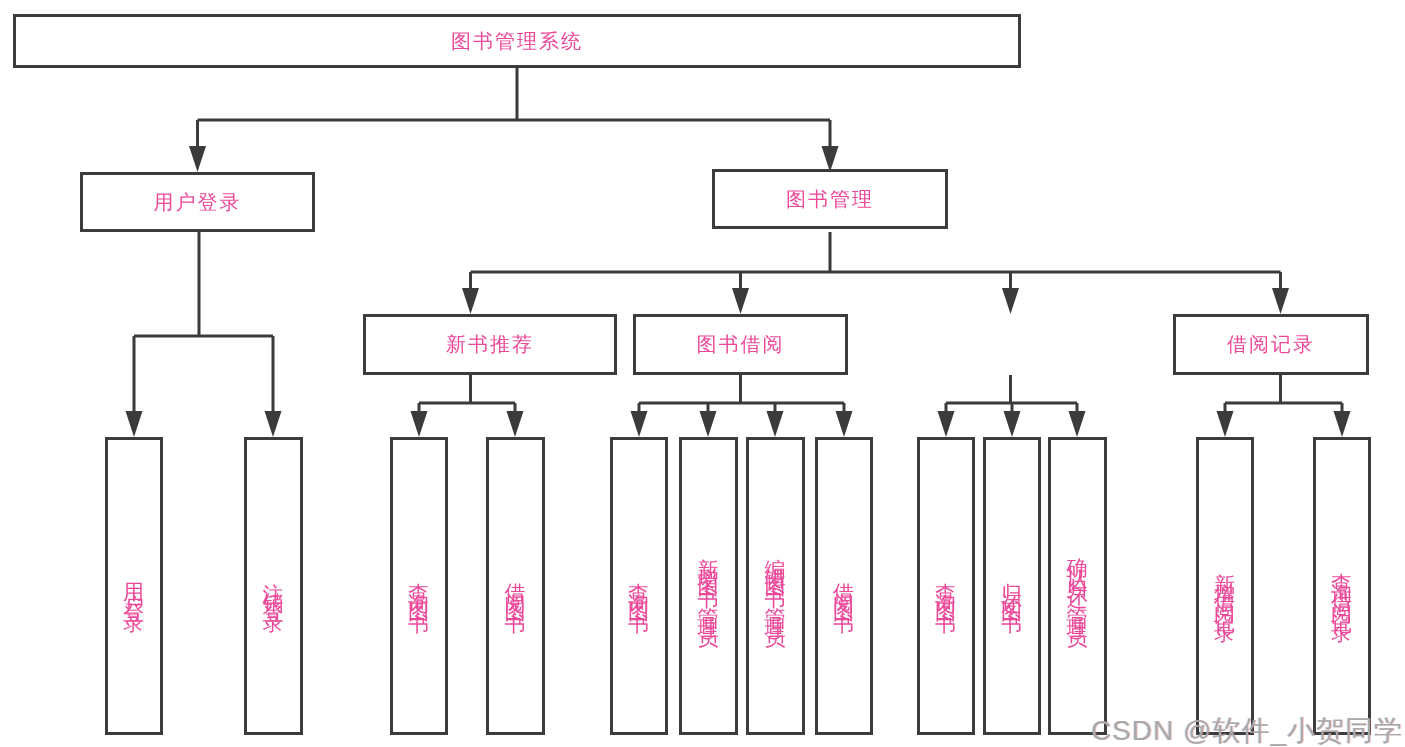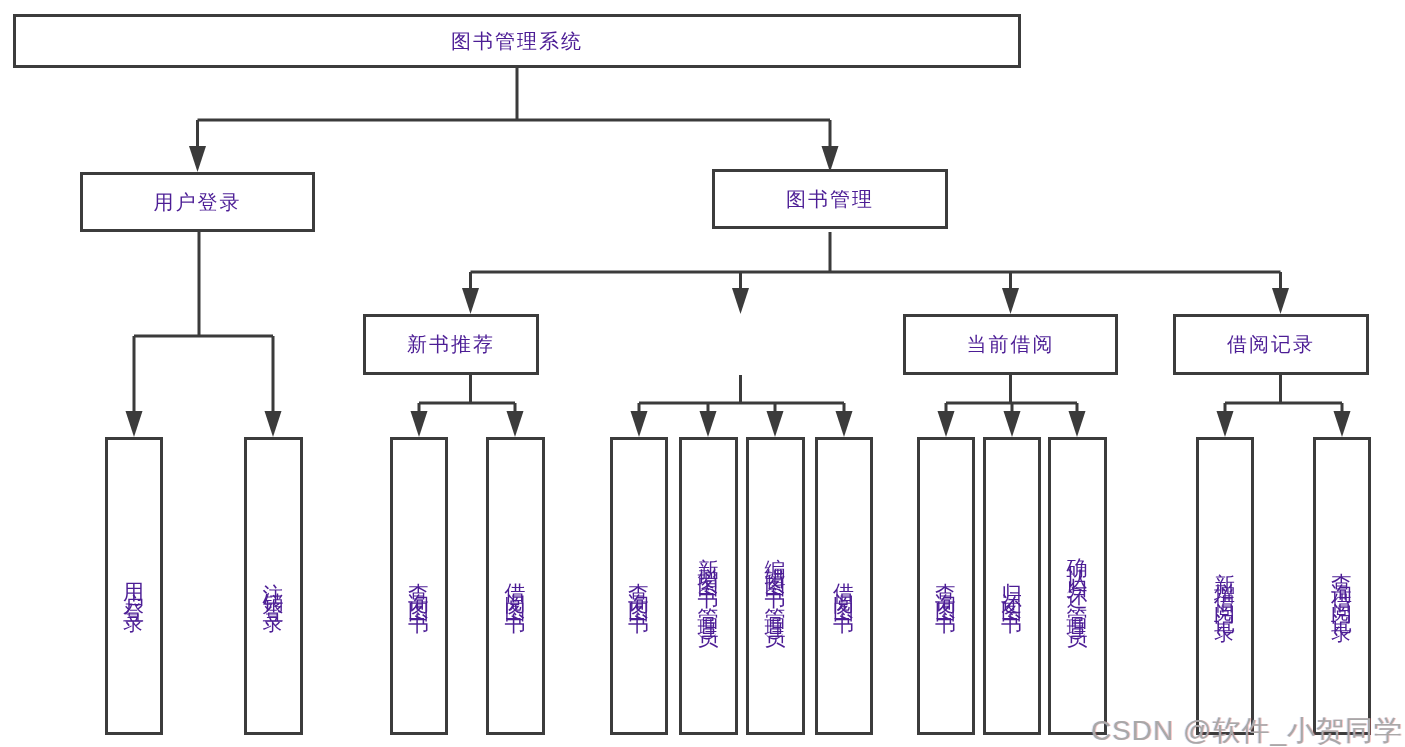--- a/index.html
+++ b/index.html
@@ -17,7 +17,7 @@
     border:3px solid #3c3c3c;
     box-sizing:border-box;
     display:flex;align-items:center;justify-content:center;
-    color:#4c1d95;
+    color:#ec4899;
   }
   .h-label{font-size:20px;letter-spacing:2px;white-space:nowrap;}
   .root-label{font-size:20px;letter-spacing:2px;}

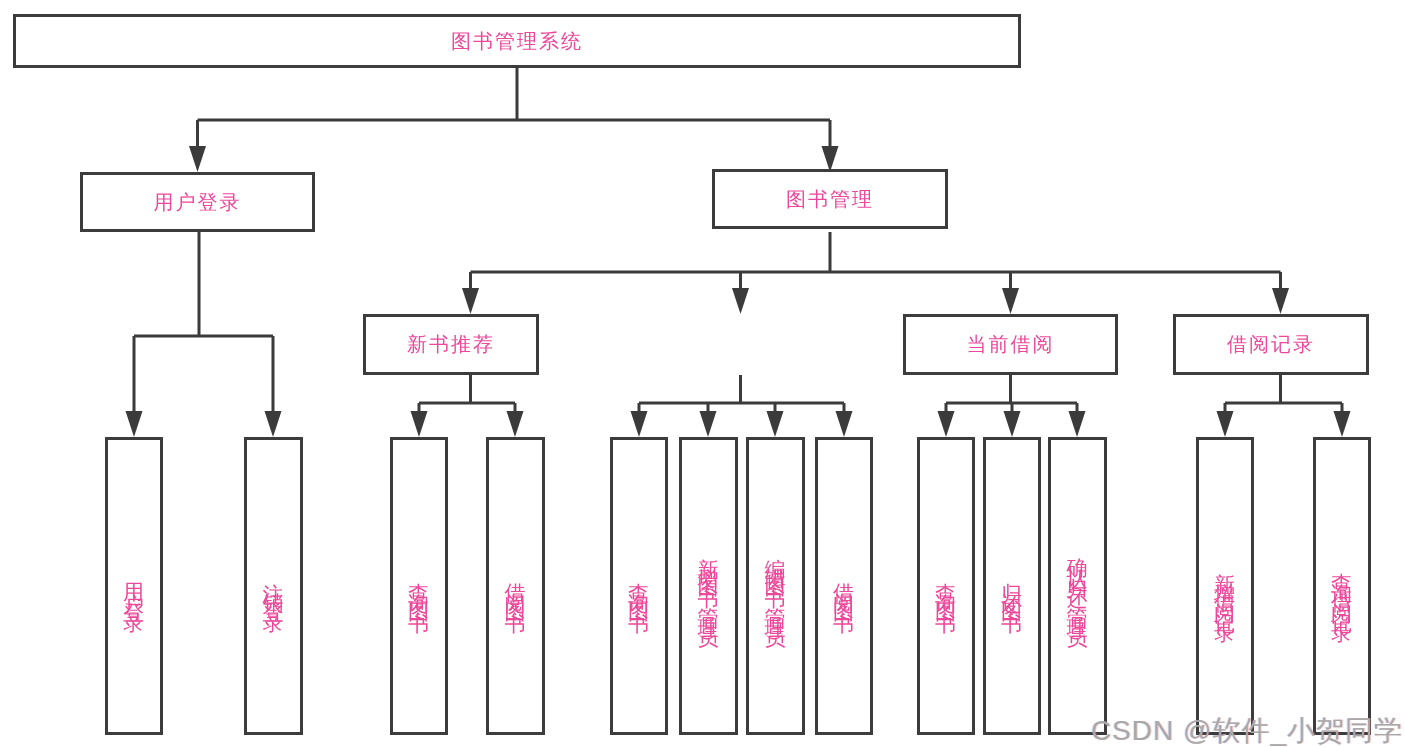--- a/index.html
+++ b/index.html
@@ -95,7 +95,7 @@
     <span class="h-label">图书管理</span>
   </div>
 
-  <div class="box" style="left:363px;top:314px;width:176px;height:61px;">
+  <div class="box" style="left:363px;top:314px;width:254px;height:61px;">
     <span class="h-label">新书推荐</span>
   </div>
   <div class="box" style="left:903px;top:314px;width:215px;height:61px;">

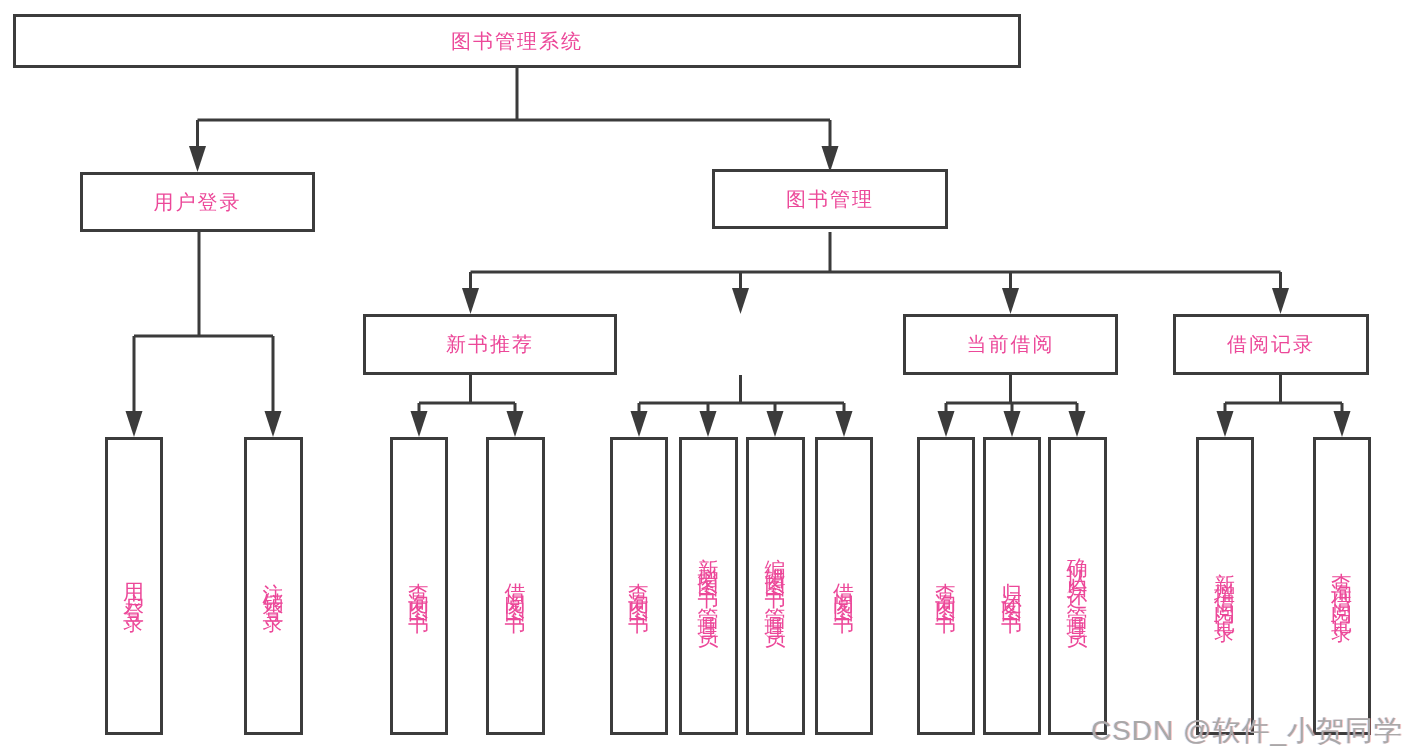--- a/index.html
+++ b/index.html
@@ -98,6 +98,9 @@
   <div class="box" style="left:363px;top:314px;width:254px;height:61px;">
     <span class="h-label">新书推荐</span>
   </div>
+  <div class="box" style="left:633px;top:314px;width:215px;height:61px;">
+    <span class="h-label">图书借阅</span>
+  </div>
   <div class="box" style="left:903px;top:314px;width:215px;height:61px;">
     <span class="h-label">当前借阅</span>
   </div>

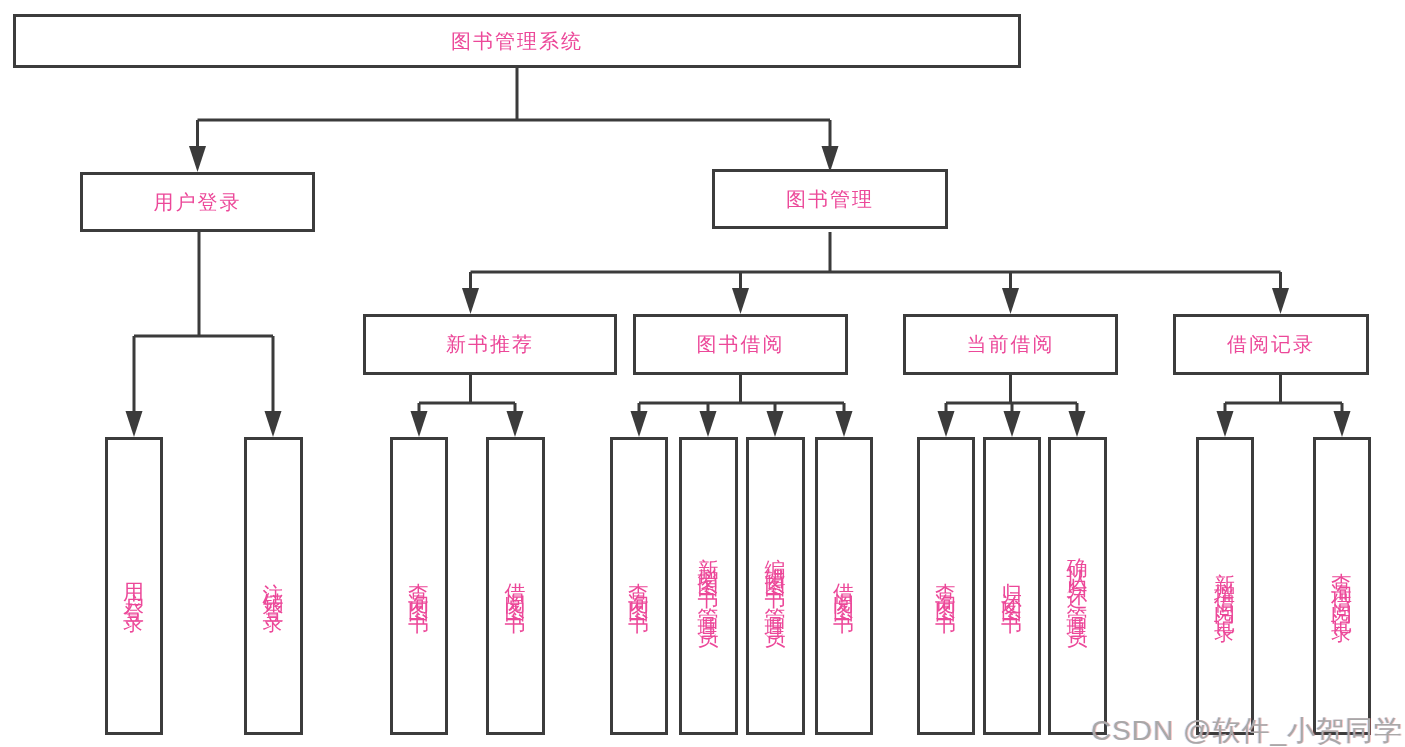--- a/index.html
+++ b/index.html
@@ -101,9 +101,6 @@
   <div class="box" style="left:633px;top:314px;width:215px;height:61px;">
     <span class="h-label">图书借阅</span>
   </div>
-  <div class="box" style="left:903px;top:314px;width:215px;height:61px;">
-    <span class="h-label">当前借阅</span>
-  </div>
   <div class="box" style="left:1173px;top:314px;width:196px;height:61px;">
     <span class="h-label">借阅记录</span>
   </div>

